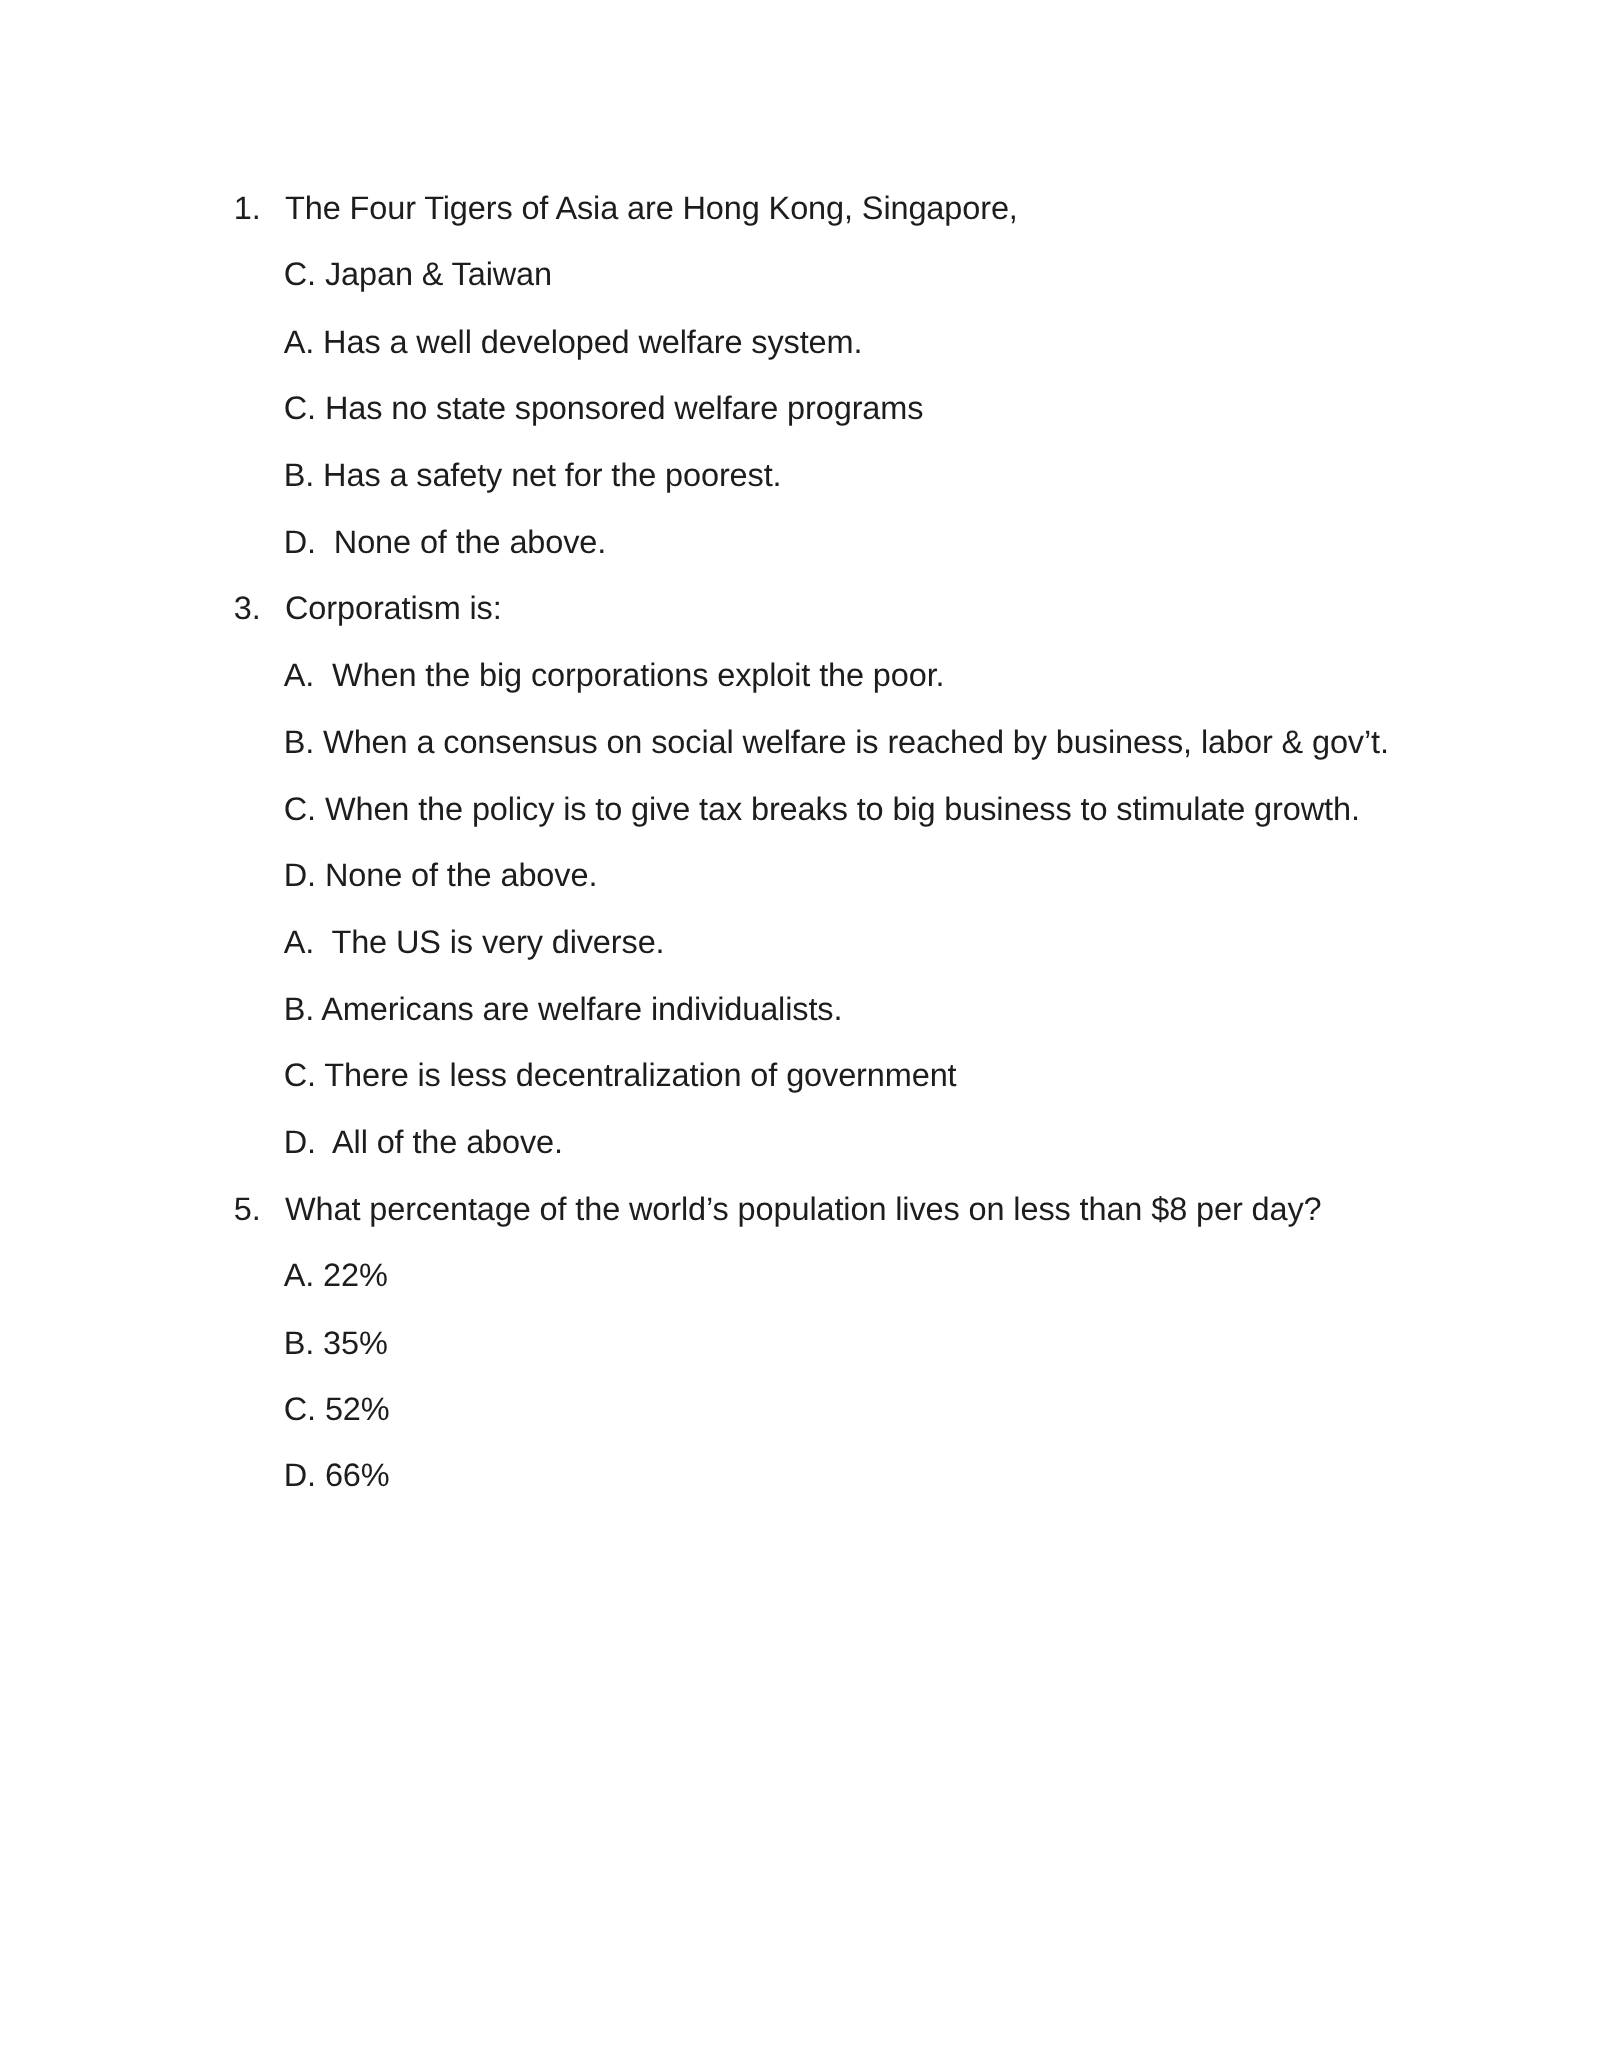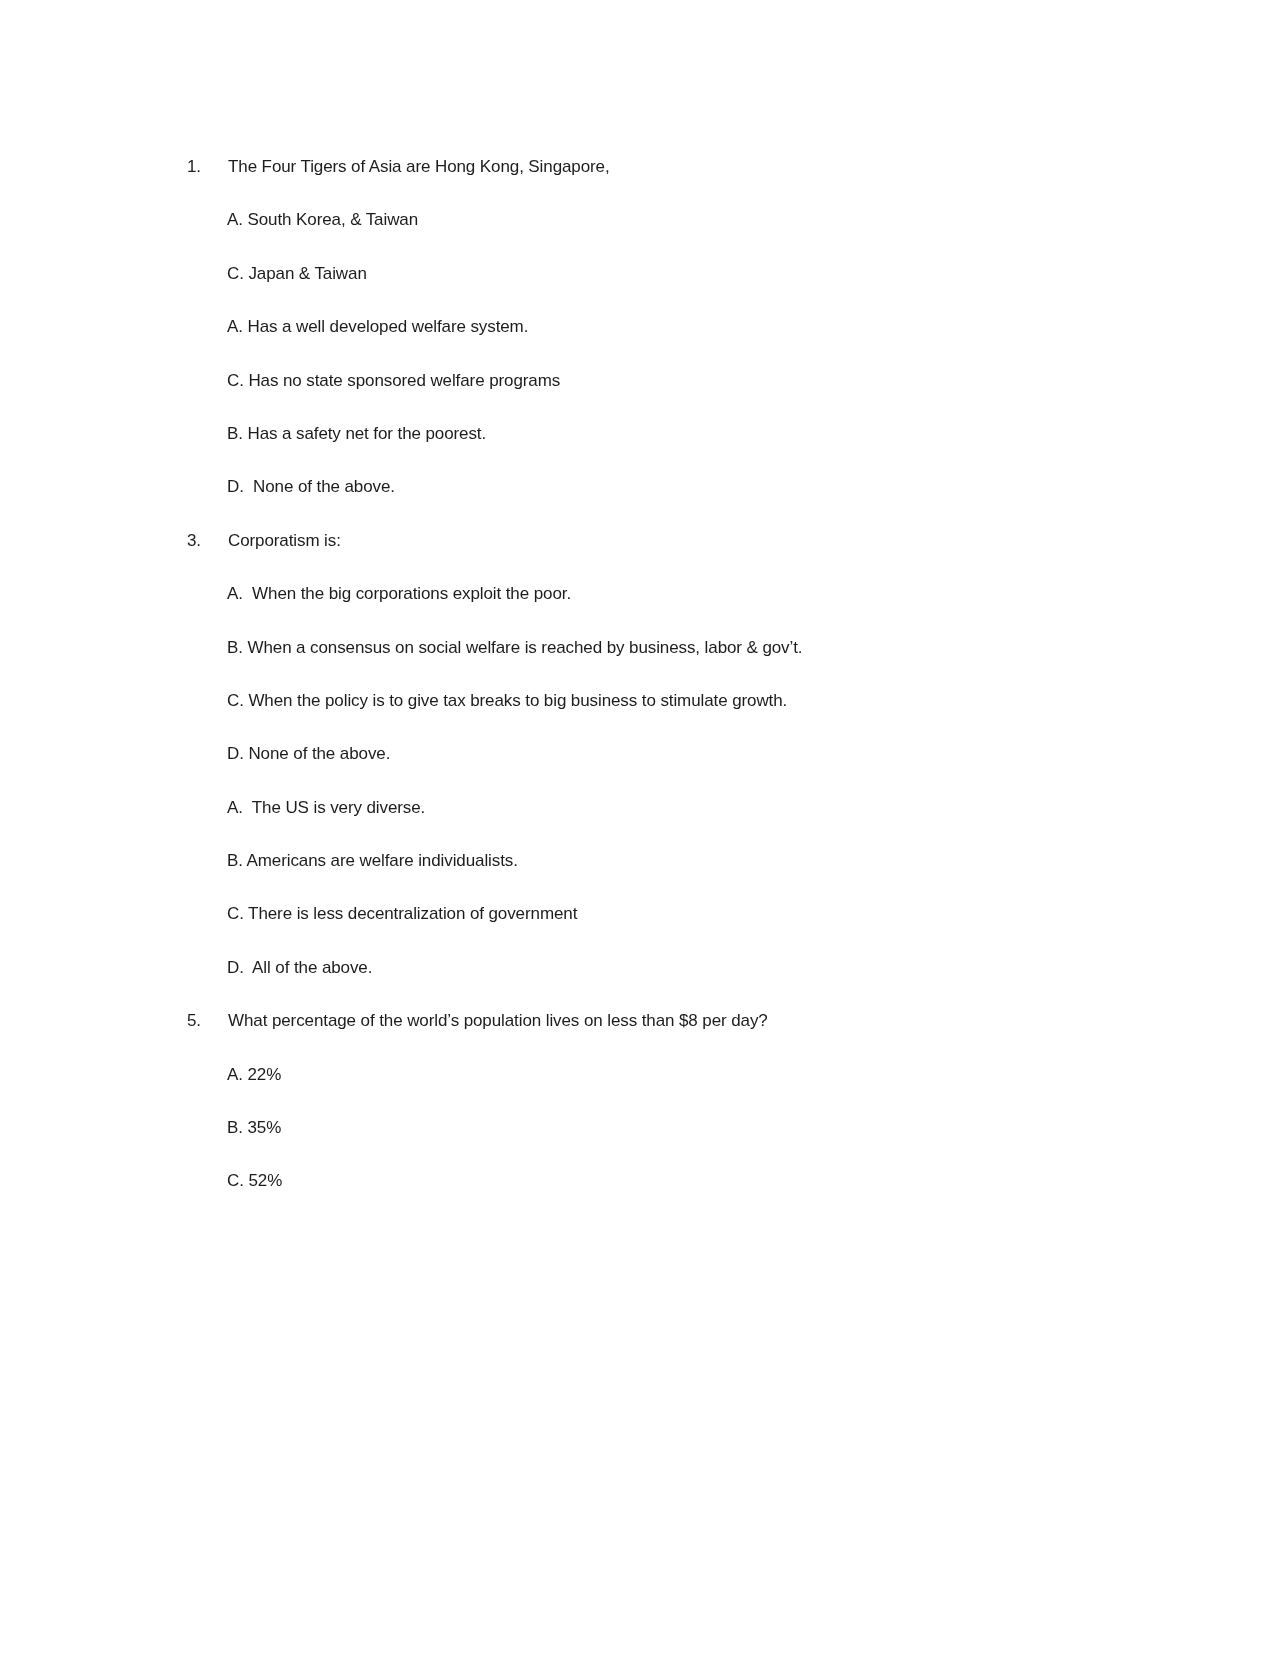--- a/index.html
+++ b/index.html
@@ -11,7 +11,7 @@
     background:#ffffff;
     overflow:hidden;
     font-family:"Liberation Sans", sans-serif;
-    font-size:17px;
+    font-size:26px;
     color:#1d1d1d;
     letter-spacing:-0.1px;
   }

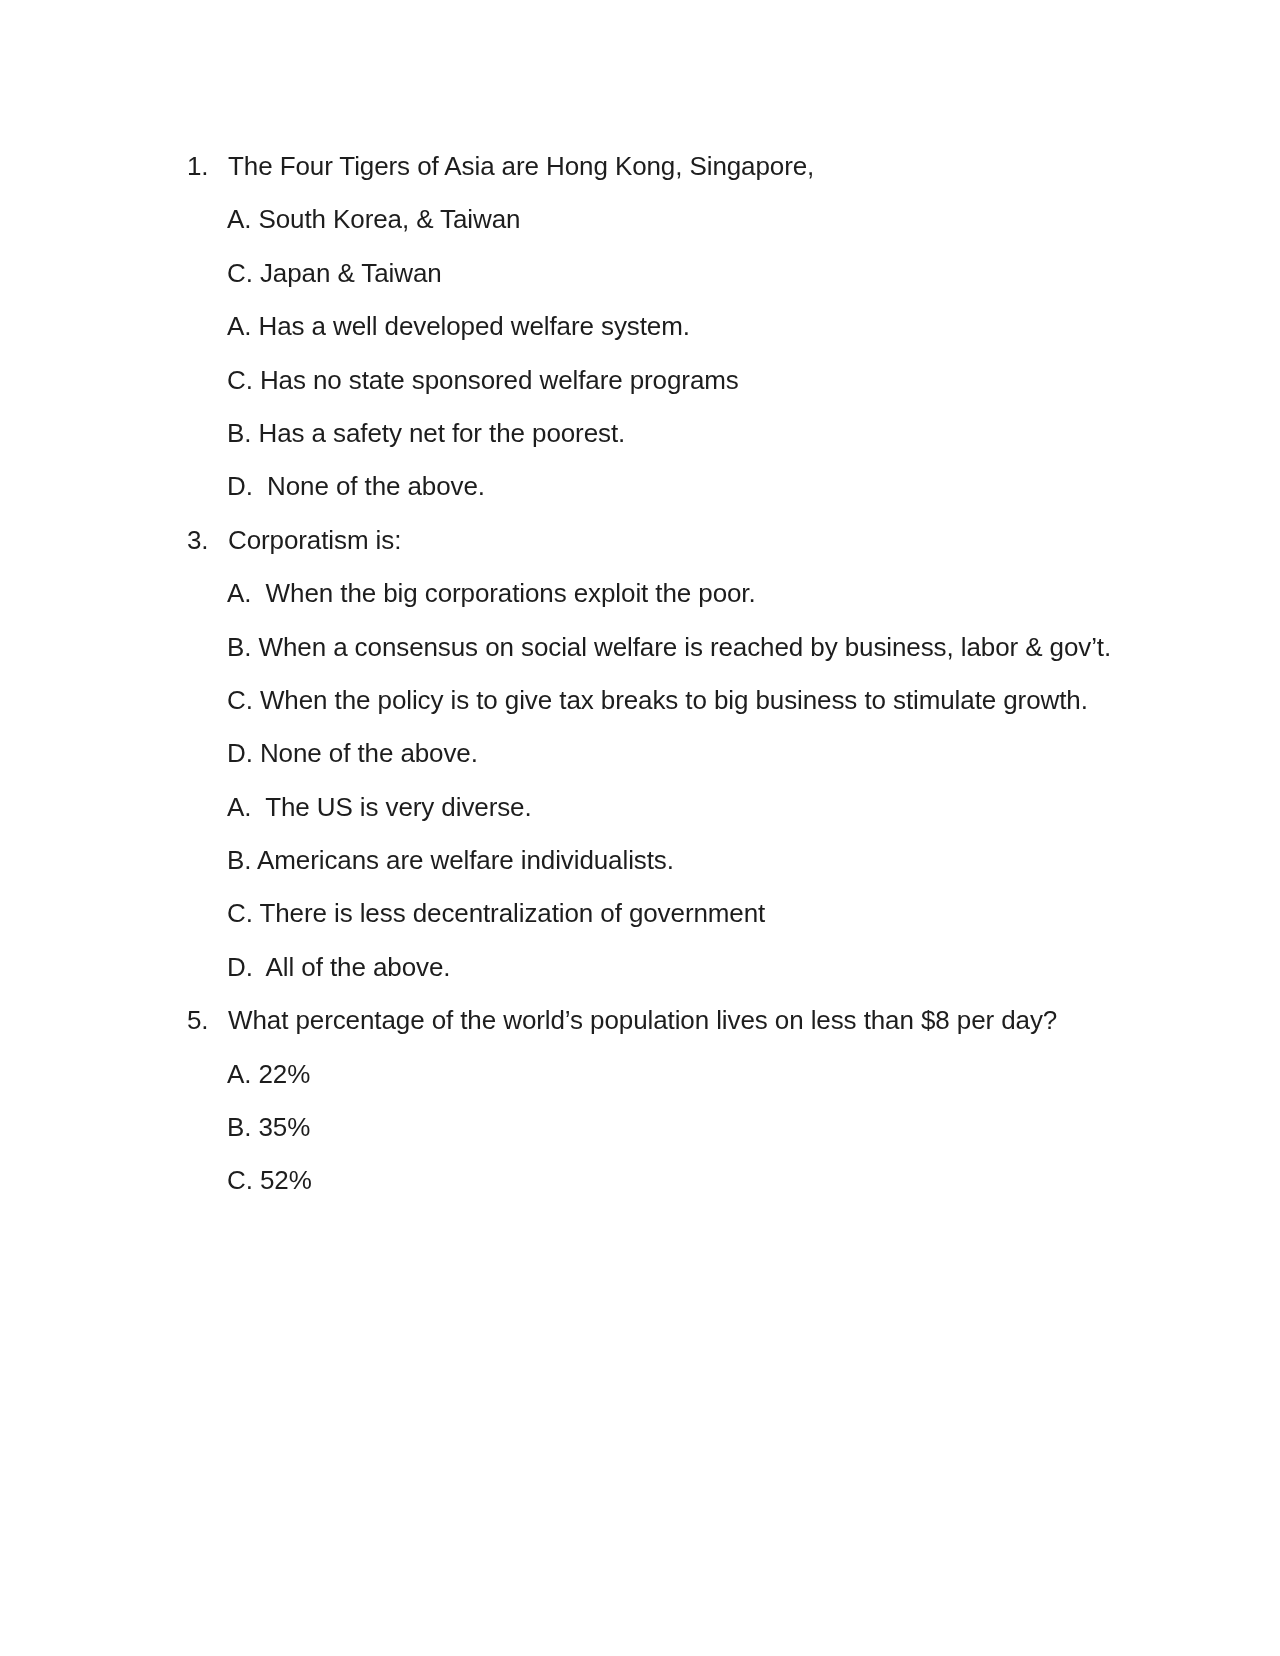--- a/index.html
+++ b/index.html
@@ -34,7 +34,6 @@
   <div class="doc">
 
     <div class="line q"><span class="num">1.</span><span>The Four Tigers of Asia are Hong Kong, Singapore,</span></div>
-    <div class="line opt">A. South Korea, &amp; Taiwan</div>
     <div class="line opt">C. Japan &amp; Taiwan</div>
 
     <div class="line opt">A. Has a well developed welfare system.</div>

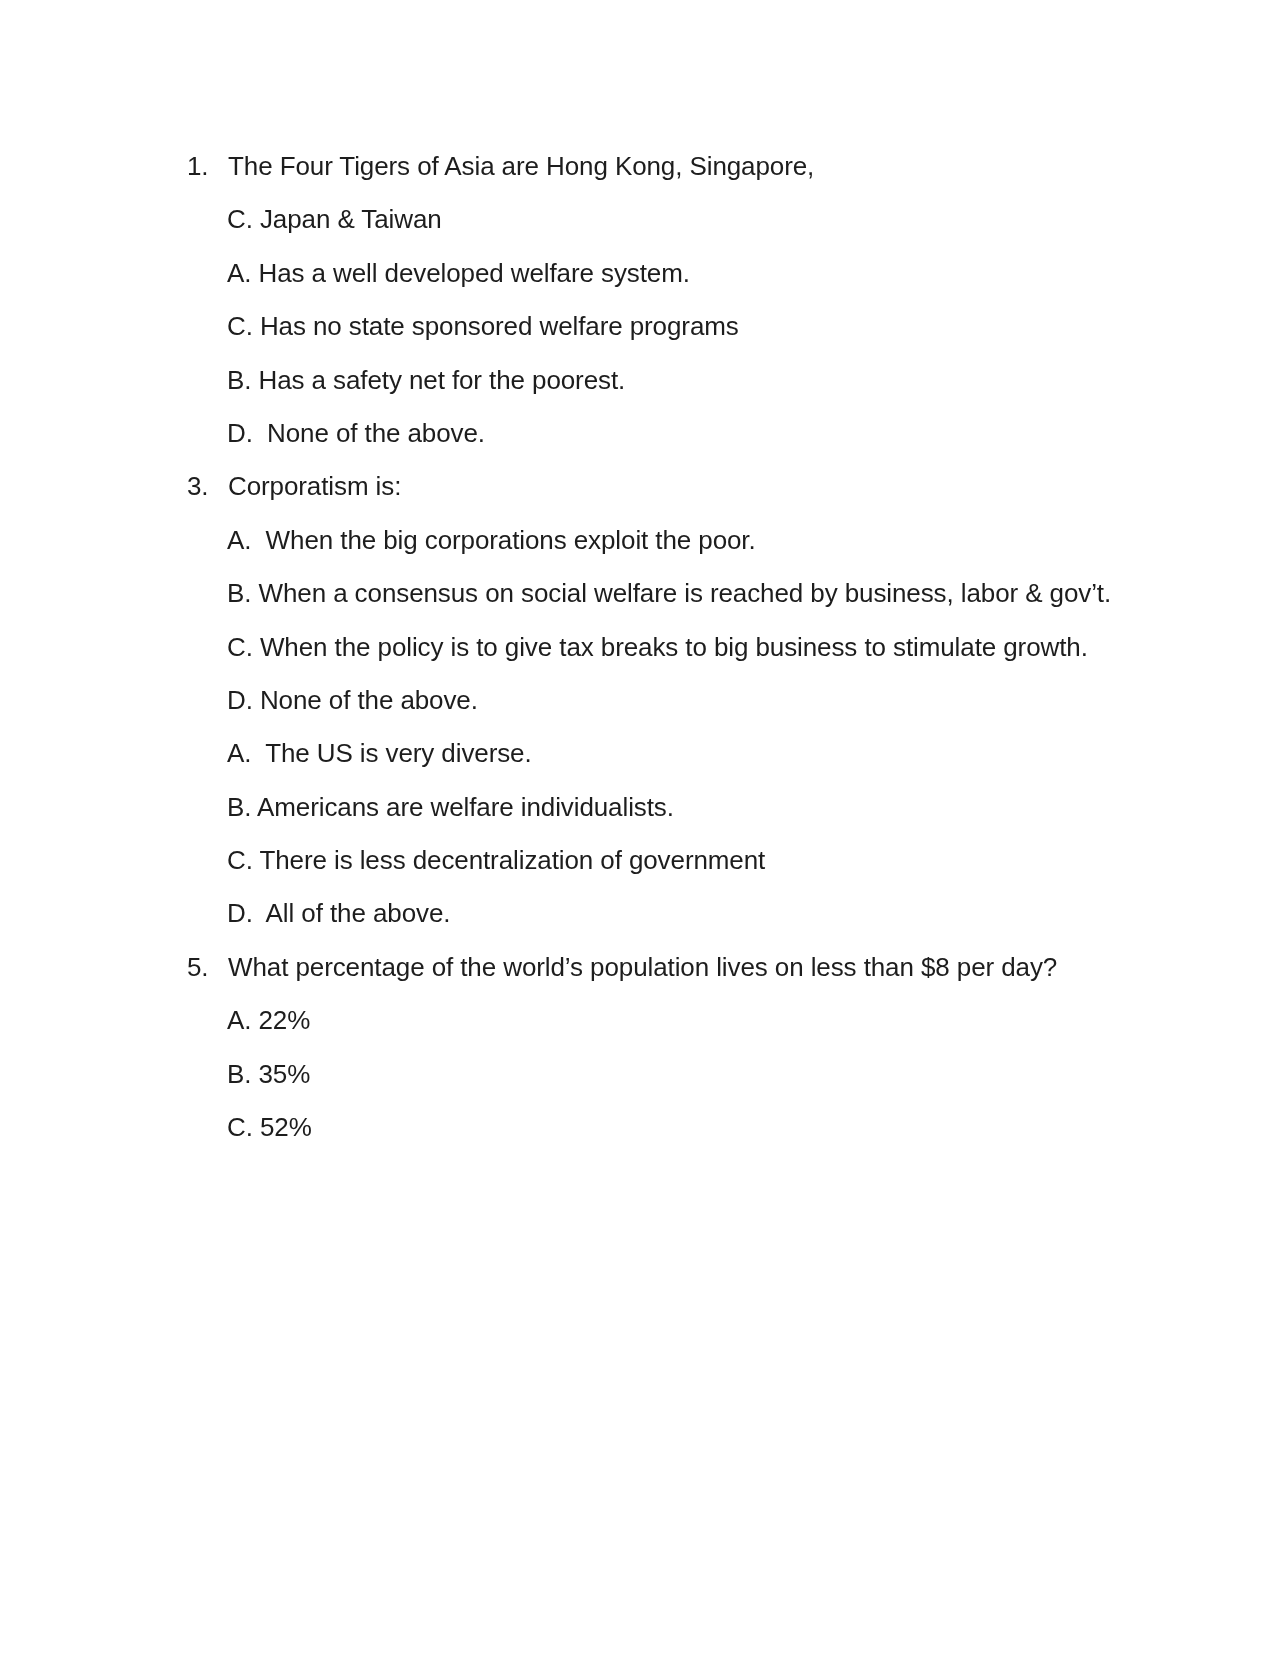--- a/index.html
+++ b/index.html
@@ -56,6 +56,7 @@
     <div class="line opt">A. 22%</div>
     <div class="line opt">B. 35%</div>
     <div class="line opt">C. 52%</div>
+    <div class="line opt">D. 66%</div>
 
   </div>
 </div>

